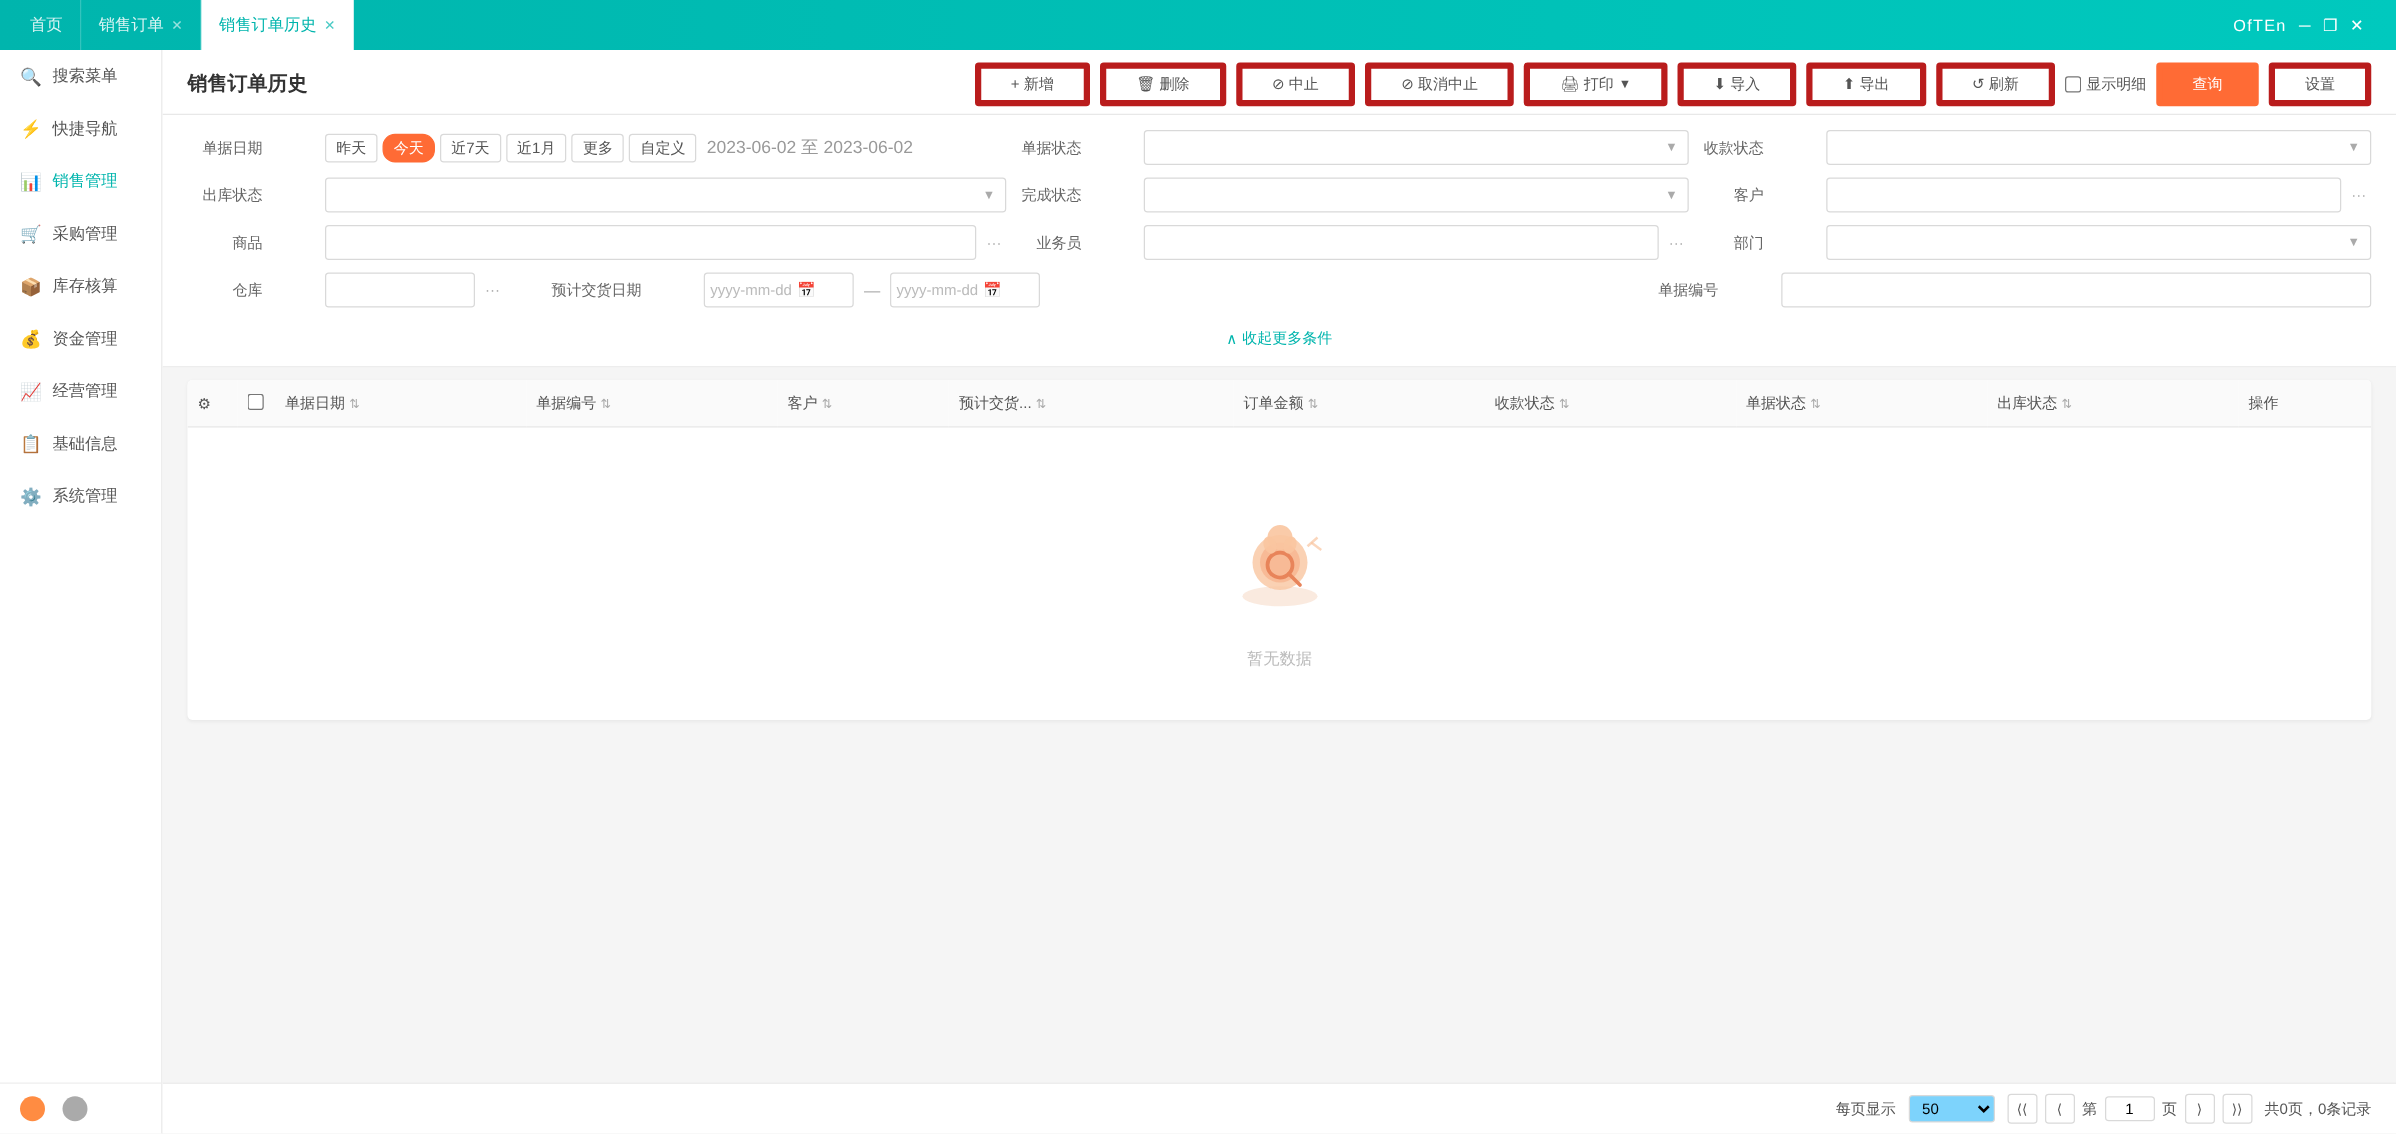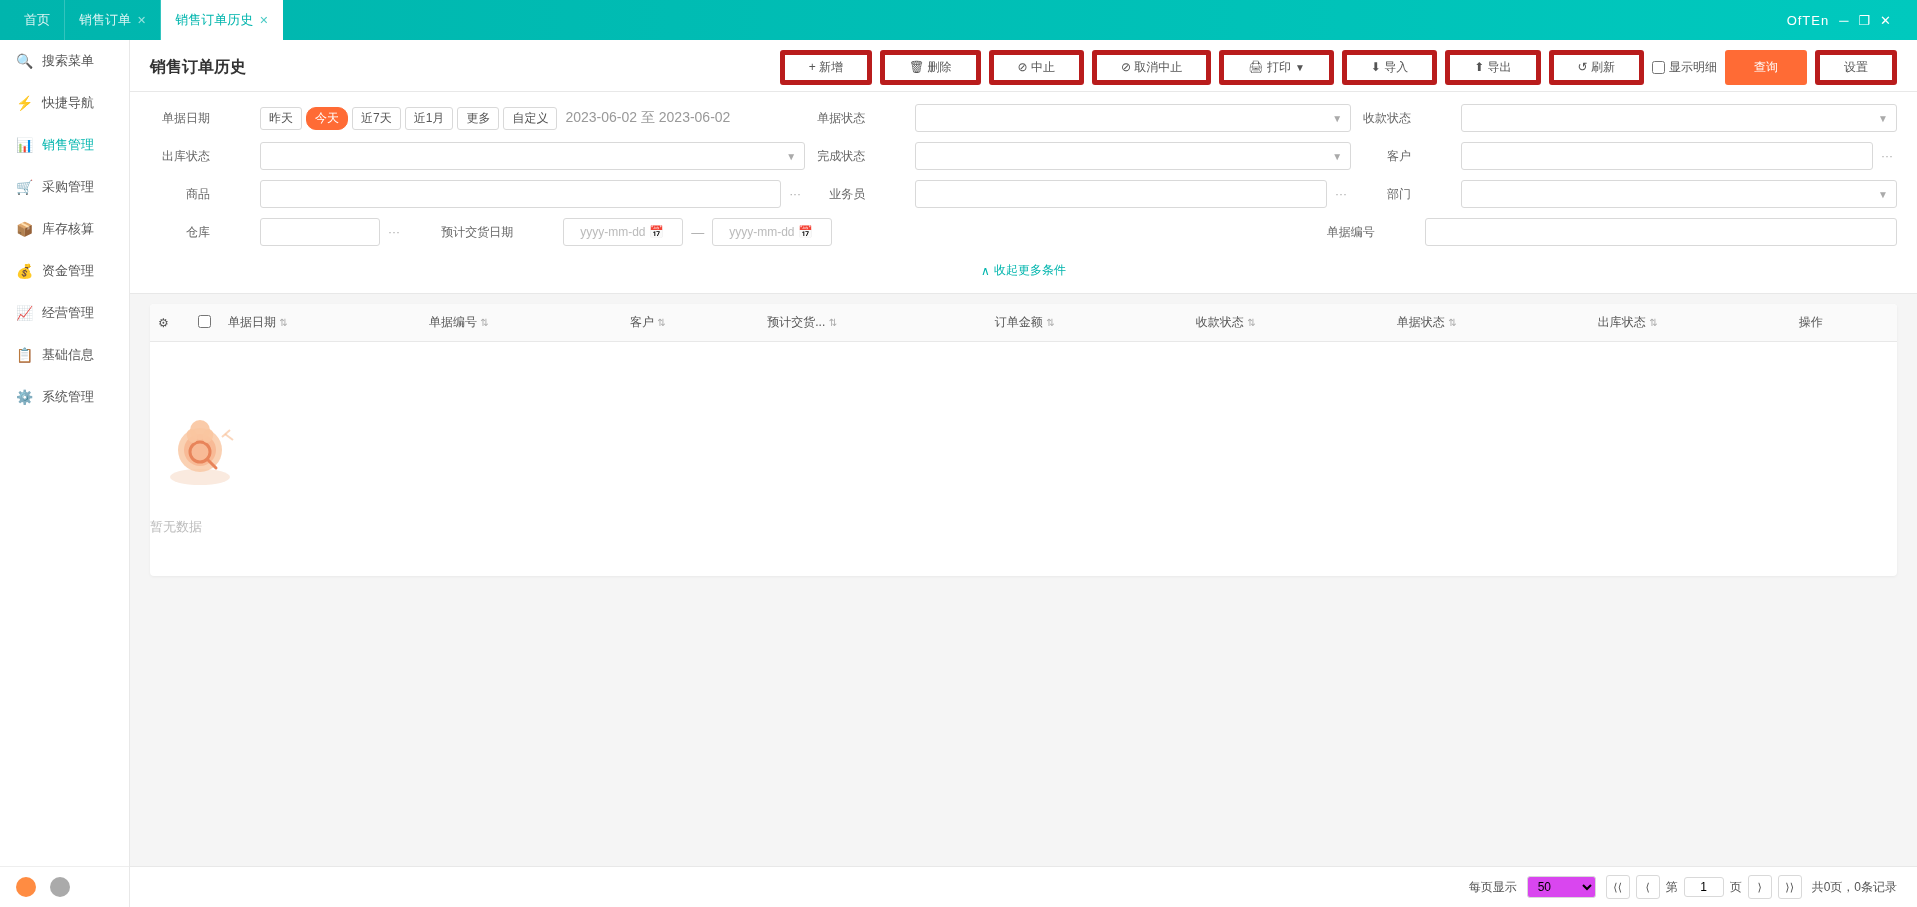--- a/index.html
+++ b/index.html
@@ -256,7 +256,7 @@
     .date-input {
       border: 1px solid #d9d9d9;
       border-radius: 3px;
-      padding: 4px 16px;
+      padding: 4px 4px;
       font-size: 12px;
       background: #fff;
       min-height: 28px;

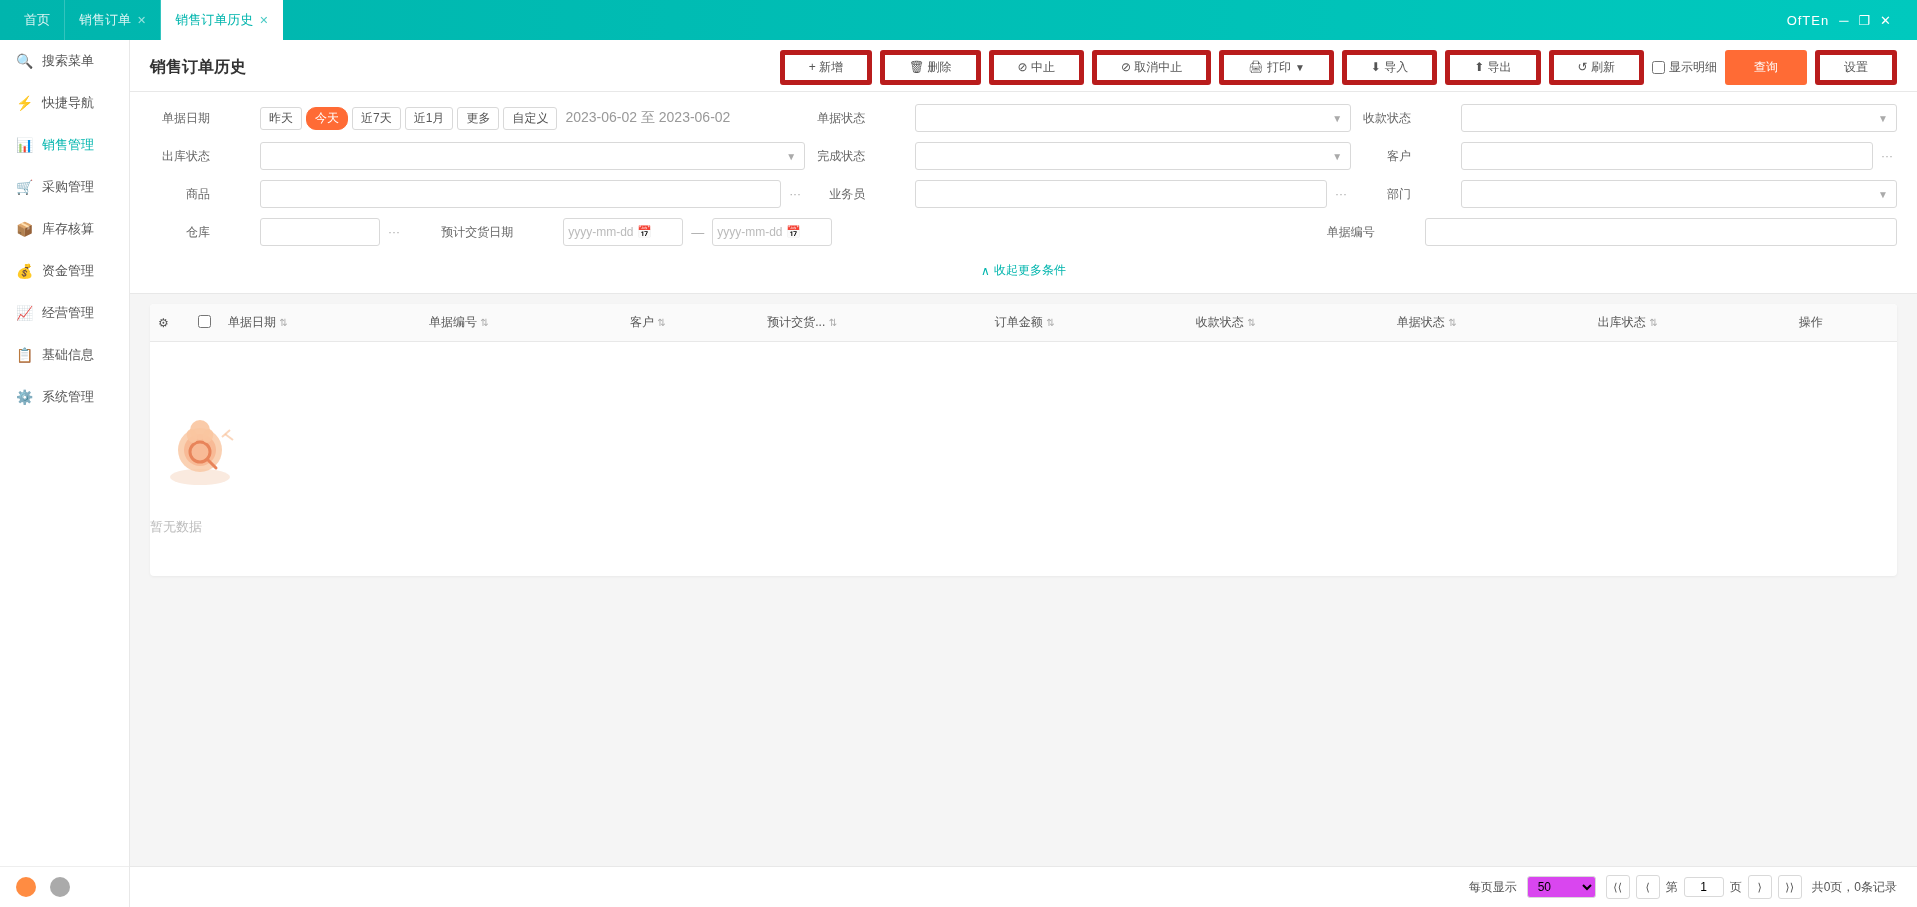--- a/index.html
+++ b/index.html
@@ -314,7 +314,7 @@
     .empty-state {
       display: flex;
       flex-direction: column;
-      align-items: flex-start;
+      align-items: center;
       justify-content: center;
       padding: 60px 0 40px 0;
     }

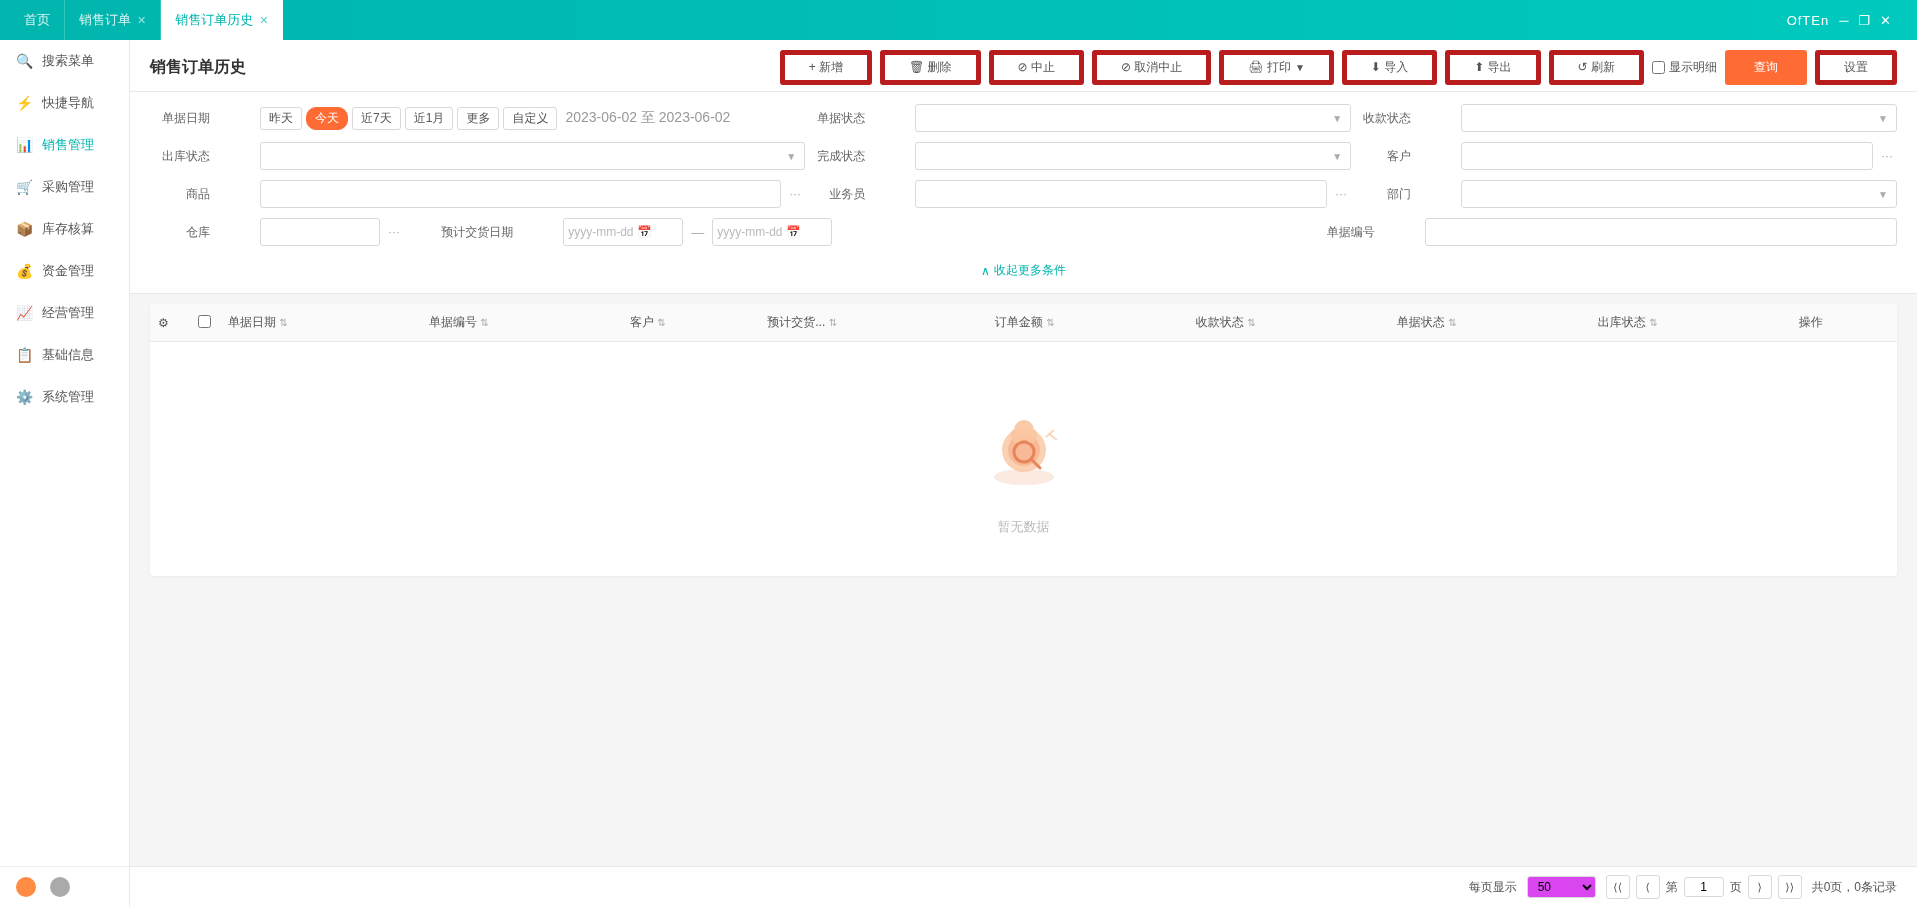--- a/index.html
+++ b/index.html
@@ -346,7 +346,7 @@
       border-radius: 3px;
       padding: 2px 20px 2px 6px;
       font-size: 12px;
-      background: #d946ef;
+      background: #7dd3fc;
       cursor: pointer;
     }
     .page-nav {

